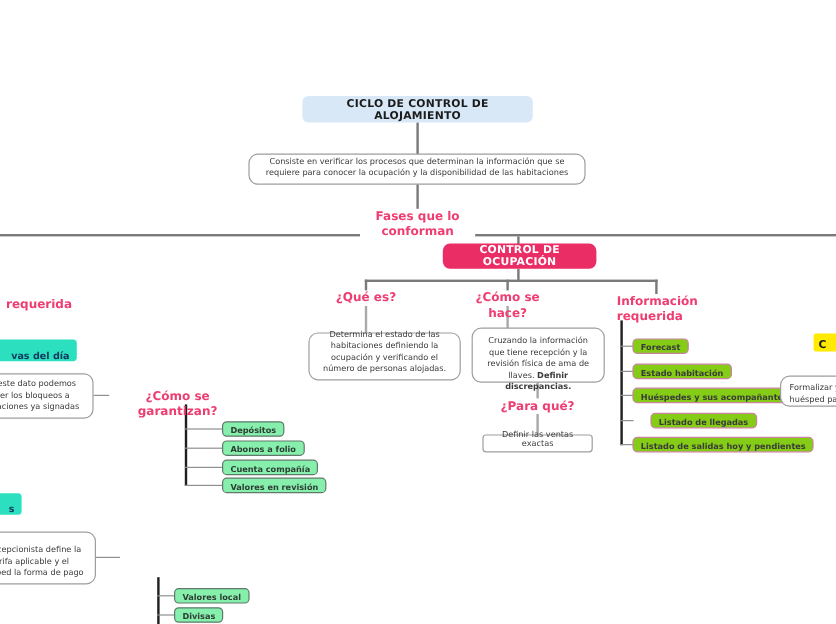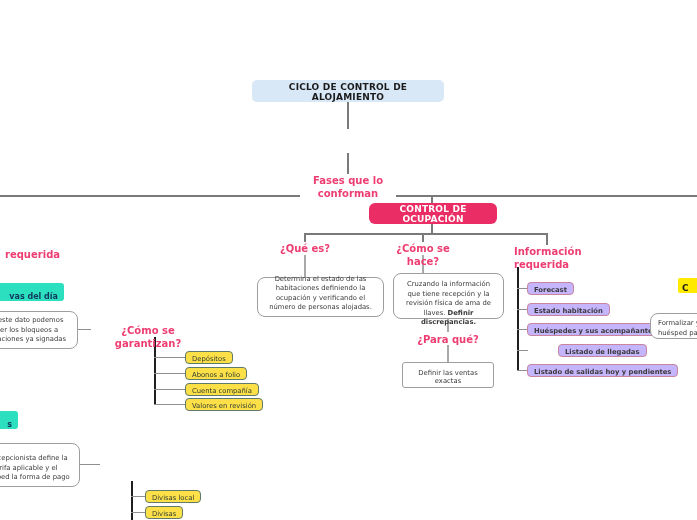--- a/index.html
+++ b/index.html
@@ -70,6 +70,9 @@
     <span>CICLO DE CONTROL DE ALOJAMIENTO</span>
   </div>
 
+  <div class="node white-box" style="left:207px;top:128px;width:281px;height:26px;font-size:6.8px;">
+    <span>Consiste en verificar los procesos que determinan la información que se requiere para conocer la ocupación y la disponibilidad de las habitaciones</span>
+  </div>
 
   <div class="pink-label center" style="left:300px;top:175px;width:96px;background:#fff;"><span>Fases que lo conforman</span></div>
 

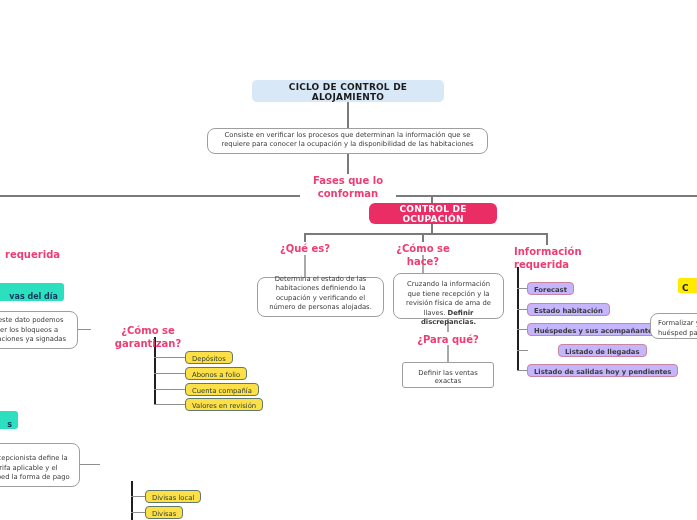--- a/index.html
+++ b/index.html
@@ -20,7 +20,7 @@
   .small-box{background:#fff;border:1px solid #9e9e9e;border-radius:3px;font-size:6.8px;padding:2px 4px;color:#3a3a3a;}
   .pink-label{position:absolute;color:#ee3d72;font-size:10px;font-weight:bold;line-height:1.25;}
   .pink-label.center{text-align:center;}
-  .chip-pink{background:#c4b5fd;border:1px solid #c9849f;border-radius:4px;font-size:6.8px;font-weight:bold;color:#3a3a3a;padding:0 6px;height:13px;}
+  .chip-pink{background:#84cc16;border:1px solid #c9849f;border-radius:4px;font-size:6.8px;font-weight:bold;color:#3a3a3a;padding:0 6px;height:13px;}
   .chip-mint{background:#fde047;border:1px solid #5f7a6a;border-radius:4px;font-size:6.8px;font-weight:normal;color:#2e3c34;padding:0 6px;height:13px;}
   .chip-teal{background:#2ce0bf;border-radius:3px;font-size:8px;font-weight:bold;color:#10375c;height:18px;padding:0 6px;justify-content:flex-end;}
   .chip-yellow{background:#ffea00;border-radius:2px;font-size:9px;font-weight:bold;color:#1b1b1b;height:15px;padding:0 4px;justify-content:flex-start;}

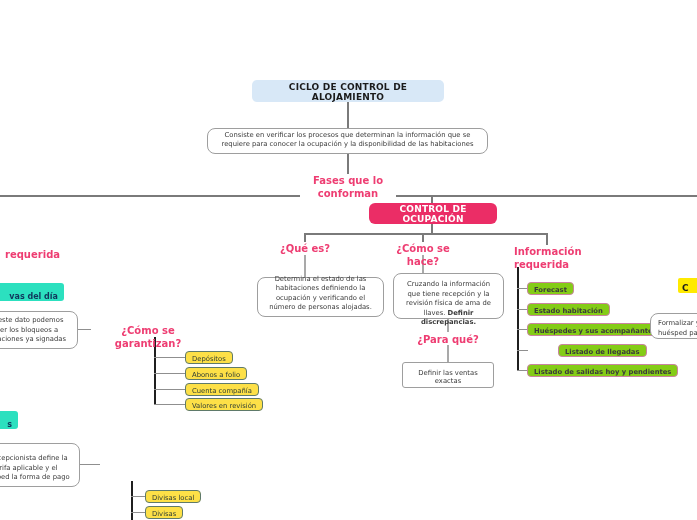--- a/index.html
+++ b/index.html
@@ -105,7 +105,7 @@
   <div class="node chip-pink" style="left:527px;top:323px;">
     <span>Huéspedes y sus acompañantes</span>
     </div>
-  <div class="node chip-pink" style="left:558px;top:344px;">
+  <div class="node chip-pink" style="left:542px;top:344px;">
     <span>Listado de llegadas</span>
     </div>
   <div class="node chip-pink" style="left:527px;top:364px;">

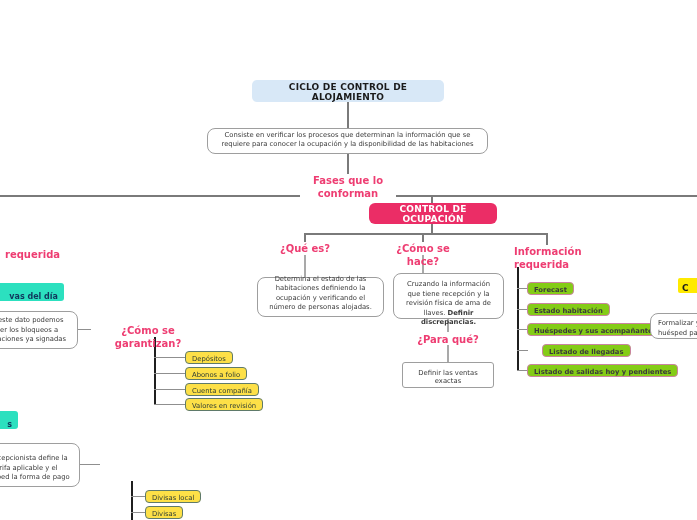--- a/index.html
+++ b/index.html
@@ -21,7 +21,7 @@
   .pink-label{position:absolute;color:#ee3d72;font-size:10px;font-weight:bold;line-height:1.25;}
   .pink-label.center{text-align:center;}
   .chip-pink{background:#84cc16;border:1px solid #c9849f;border-radius:4px;font-size:6.8px;font-weight:bold;color:#3a3a3a;padding:0 6px;height:13px;}
-  .chip-mint{background:#fde047;border:1px solid #5f7a6a;border-radius:4px;font-size:6.8px;font-weight:normal;color:#2e3c34;padding:0 6px;height:13px;}
+  .chip-mint{background:#86efac;border:1px solid #5f7a6a;border-radius:4px;font-size:6.8px;font-weight:bold;color:#2e3c34;padding:0 6px;height:13px;}
   .chip-teal{background:#2ce0bf;border-radius:3px;font-size:8px;font-weight:bold;color:#10375c;height:18px;padding:0 6px;justify-content:flex-end;}
   .chip-yellow{background:#ffea00;border-radius:2px;font-size:9px;font-weight:bold;color:#1b1b1b;height:15px;padding:0 4px;justify-content:flex-start;}
   .bold{font-weight:bold;}

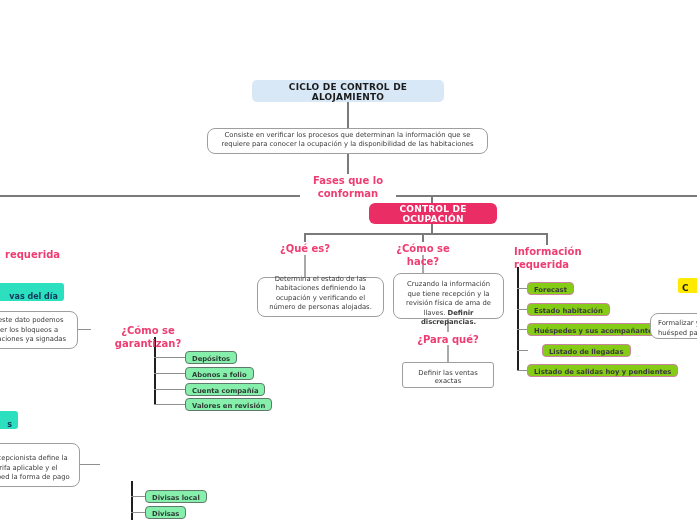--- a/index.html
+++ b/index.html
@@ -91,7 +91,7 @@
   </div>
 
   <div class="pink-label center" style="left:417px;top:334px;width:62px;"><span>¿Para qué?</span></div>
-  <div class="node small-box" style="left:402px;top:362px;width:92px;height:26px;">
+  <div class="node small-box" style="left:402px;top:362px;width:92px;height:15px;">
     <span>Definir las ventas exactas</span>
   </div>
 

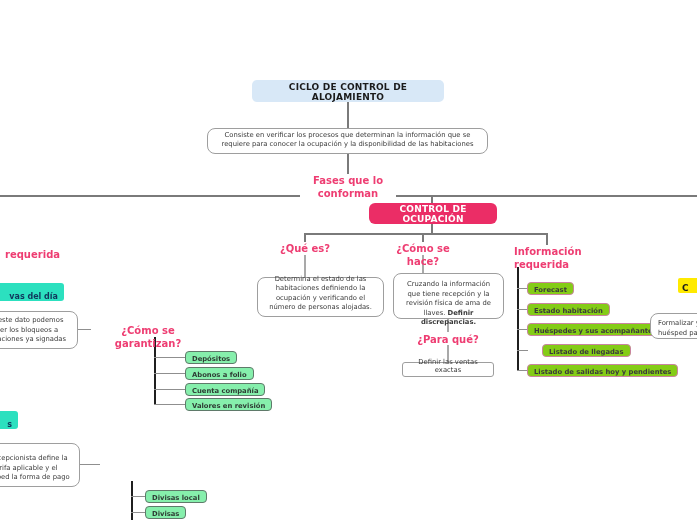--- a/index.html
+++ b/index.html
@@ -147,7 +147,7 @@
 
 
   <div class="node chip-mint" style="left:145px;top:490px;">
-    <span>Divisas local</span>
+    <span>Valores local</span>
     </div>
   <div class="node chip-mint" style="left:145px;top:506px;">
     <span>Divisas</span>

